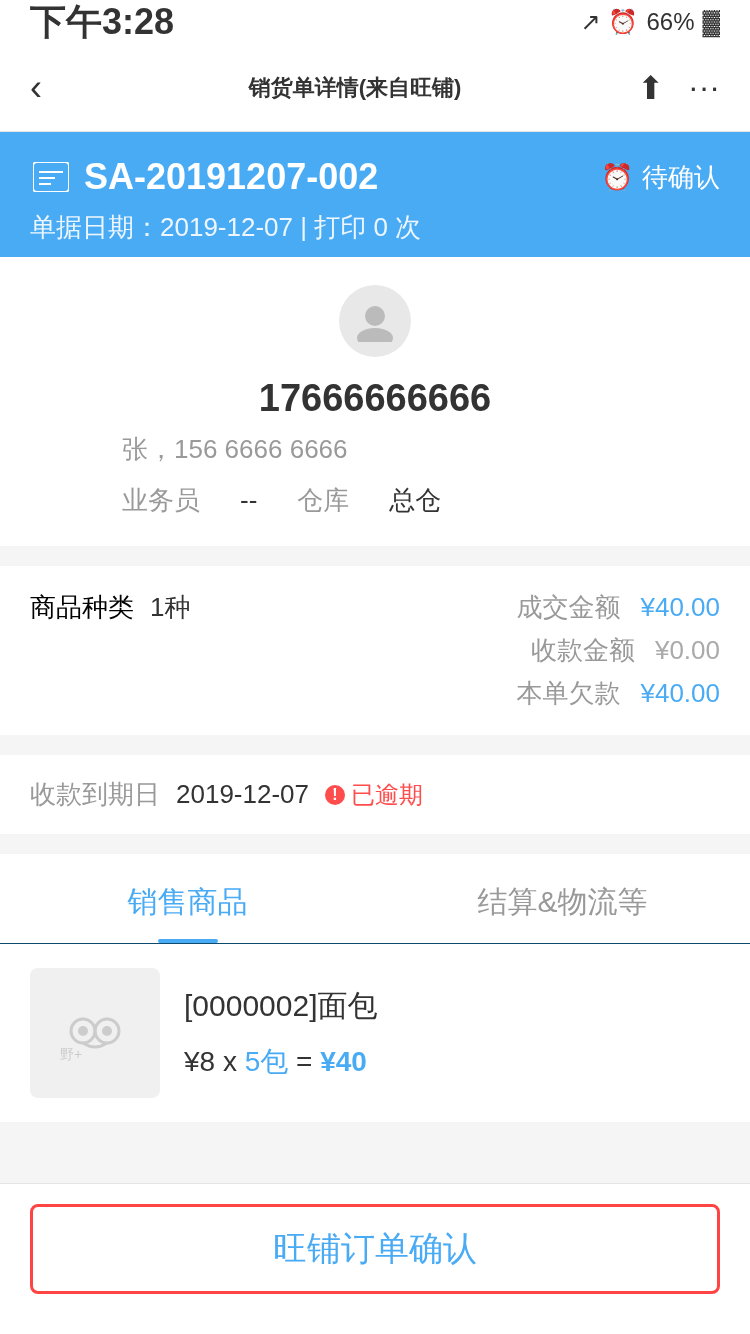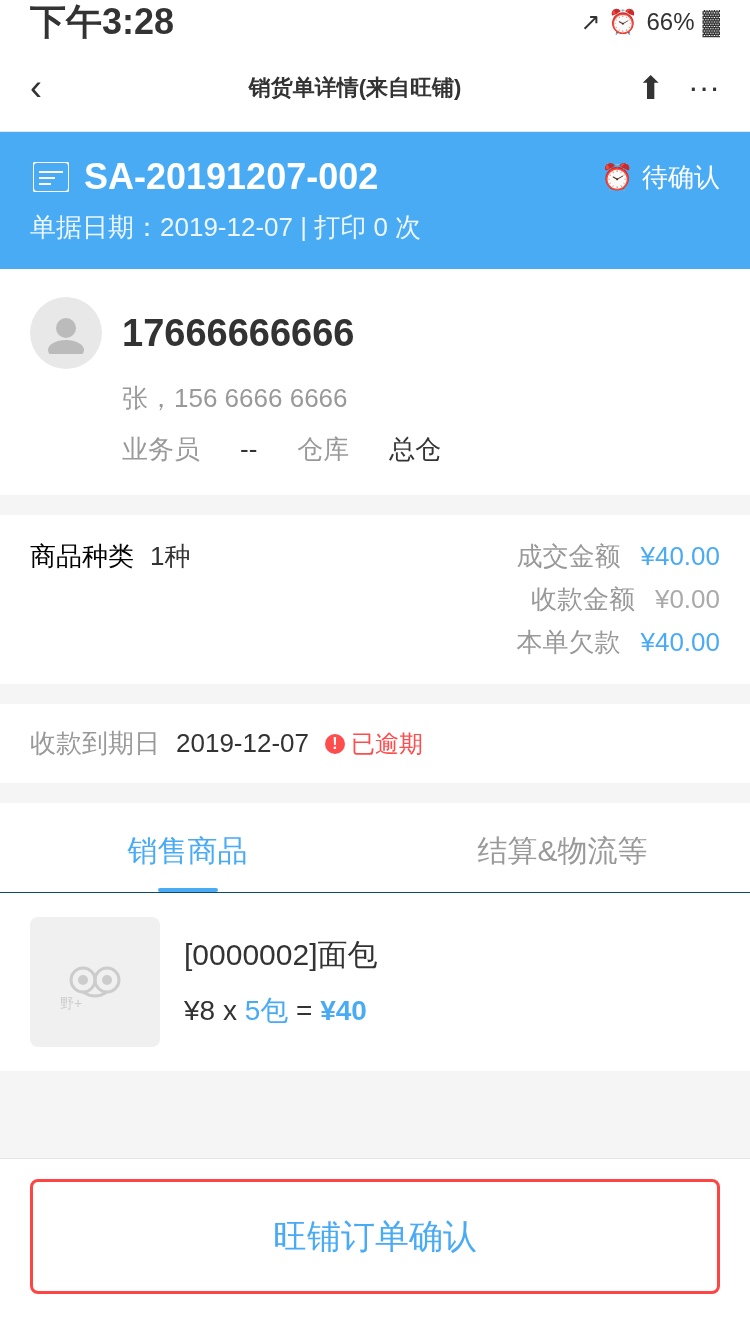--- a/index.html
+++ b/index.html
@@ -63,7 +63,7 @@
     
     .order-banner {
       background: #4AABF5;
-      padding: 24px 30px 24px;
+      padding: 24px 30px 12px;
     }
     .order-banner-top {
       display: flex;

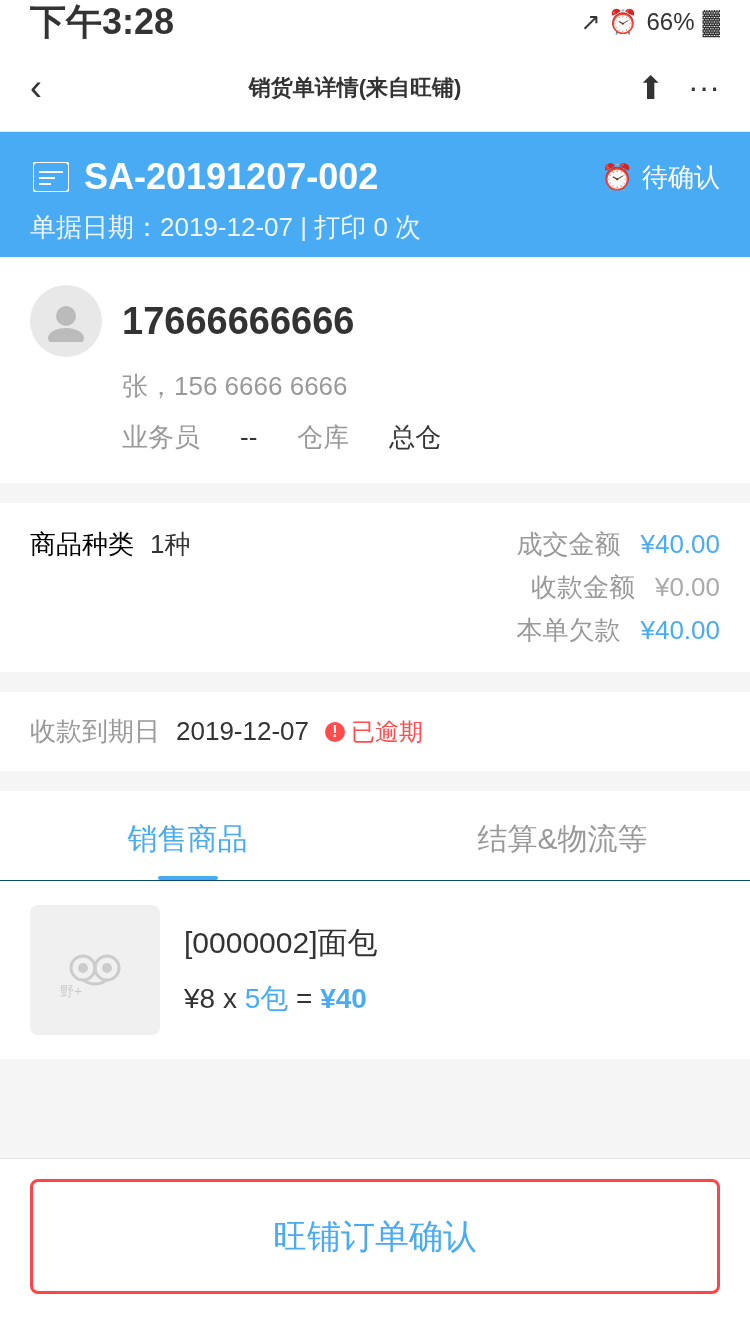--- a/index.html
+++ b/index.html
@@ -116,6 +116,7 @@
       align-items: center;
       gap: 20px;
       margin-bottom: 12px;
+      flex-direction: column;
     }
     .avatar {
       width: 72px;

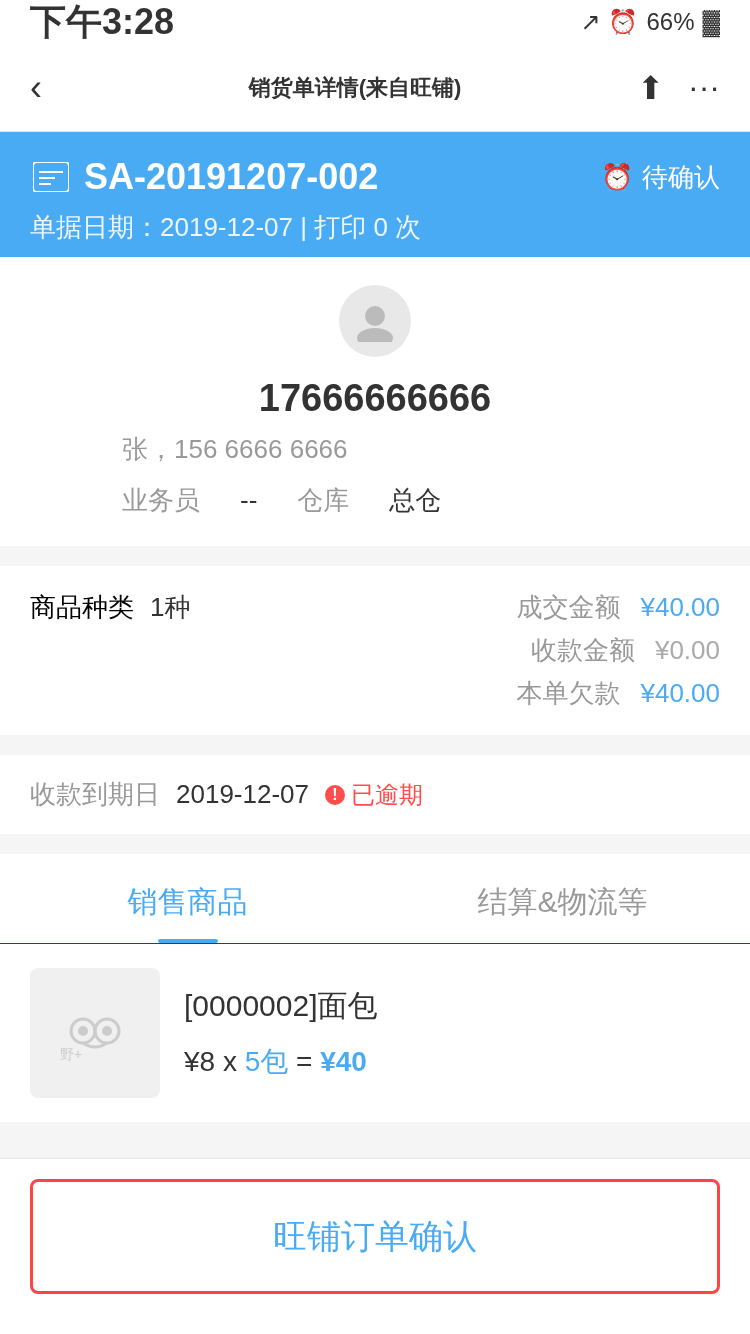--- a/index.html
+++ b/index.html
@@ -309,7 +309,7 @@
     }
     .confirm-btn {
       width: 100%;
-      height: 115px;
+      height: 90px;
       border: 3px solid #FF4444;
       border-radius: 8px;
       background: #fff;

